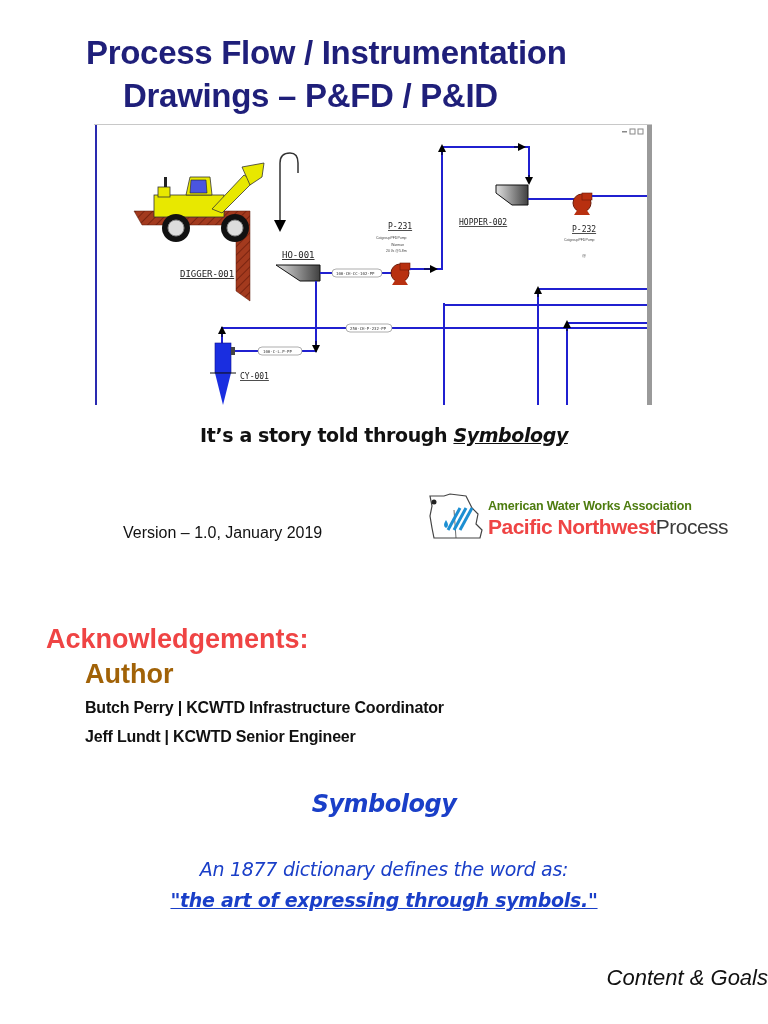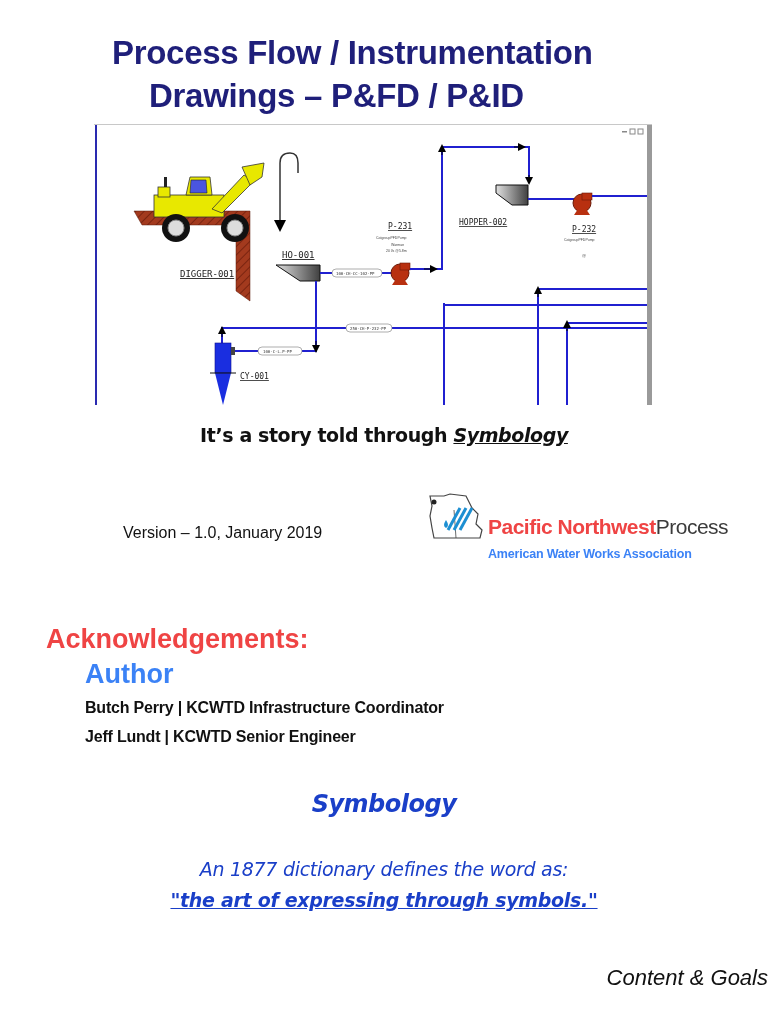--- a/index.html
+++ b/index.html
@@ -5,7 +5,7 @@
   html, body { margin:0; padding:0; background:#ffffff; }
   body { width:768px; height:1024px; position:relative; overflow:hidden; font-family:"Liberation Sans", sans-serif; }
   .abs { position:absolute; }
-  .title { color:#1f1f7a; font-weight:bold; font-size:33px; line-height:37px; letter-spacing:-0.3px;margin-left:26px; }
+  .title { color:#1f1f7a; font-weight:bold; font-size:33px; line-height:37px; letter-spacing:-0.3px; }
   .t1 { left:86px; top:34px; }
   .t2 { left:123px; top:77px; }
   .diagram { left:94px; top:124px; width:558px; height:280px; background:#fff; border-top:1px solid #c8c8c8; overflow:hidden; }

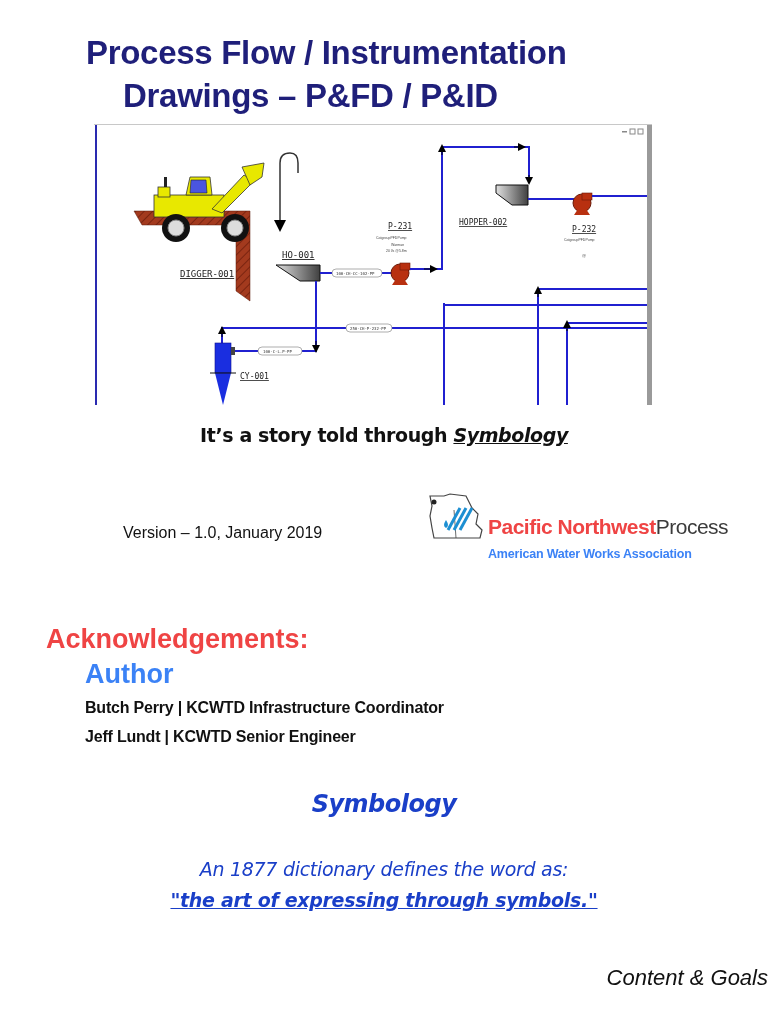--- a/index.html
+++ b/index.html
@@ -15,7 +15,7 @@
   .story em { text-decoration:underline; font-style:italic; }
   .version { left:123px; top:524px; font-size:16px; color:#111; }
   .logo { left:426px; top:490px; width:340px; height:90px; }
-  .logo .l1 { position:absolute; left:62px; top:9px; font-size:12.5px; font-weight:bold; color:#3b82f6; letter-spacing:-0.2px;margin-top:48px; }
+  .logo .l1 { position:absolute; left:62px; top:9px; font-size:12.5px; font-weight:bold; color:#4d7c0f; letter-spacing:-0.2px; }
   .logo .l2 { position:absolute; left:62px; top:25px; font-size:21px; line-height:24px; }
   .logo .l2 .pn { color:#ef4444; font-weight:bold; letter-spacing:-0.5px;text-align:right; }
   .logo .l2 .sec { color:#3b3b3b; letter-spacing:-0.5px; }

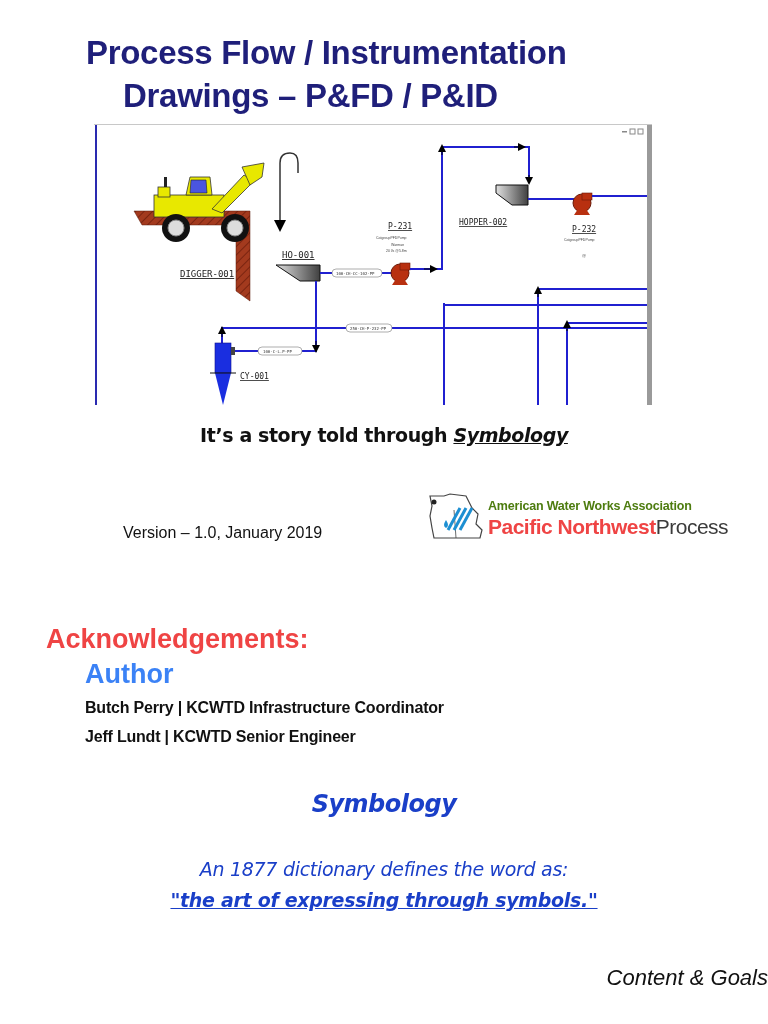--- a/index.html
+++ b/index.html
@@ -21,7 +21,7 @@
   .logo .l2 .sec { color:#3b3b3b; letter-spacing:-0.5px; }
   .logo .l3 { position:absolute; left:62px; top:53px; font-size:11.5px; font-style:italic; color:#7a7a7a; line-height:15px; }
   .ack { left:46px; top:624px; color:#ef4444; font-weight:bold; font-size:27px; }
-  .author { left:85px; top:659px; color:#3b82f6; font-weight:bold; font-size:27px; }
+  .author { left:85px; top:659px; color:#a16207; font-weight:bold; font-size:27px; }
   .person { left:85px; font-weight:bold; font-size:16px; color:#111; letter-spacing:-0.2px; }
   .p1 { top:699px; }
   .p2 { top:728px; }

